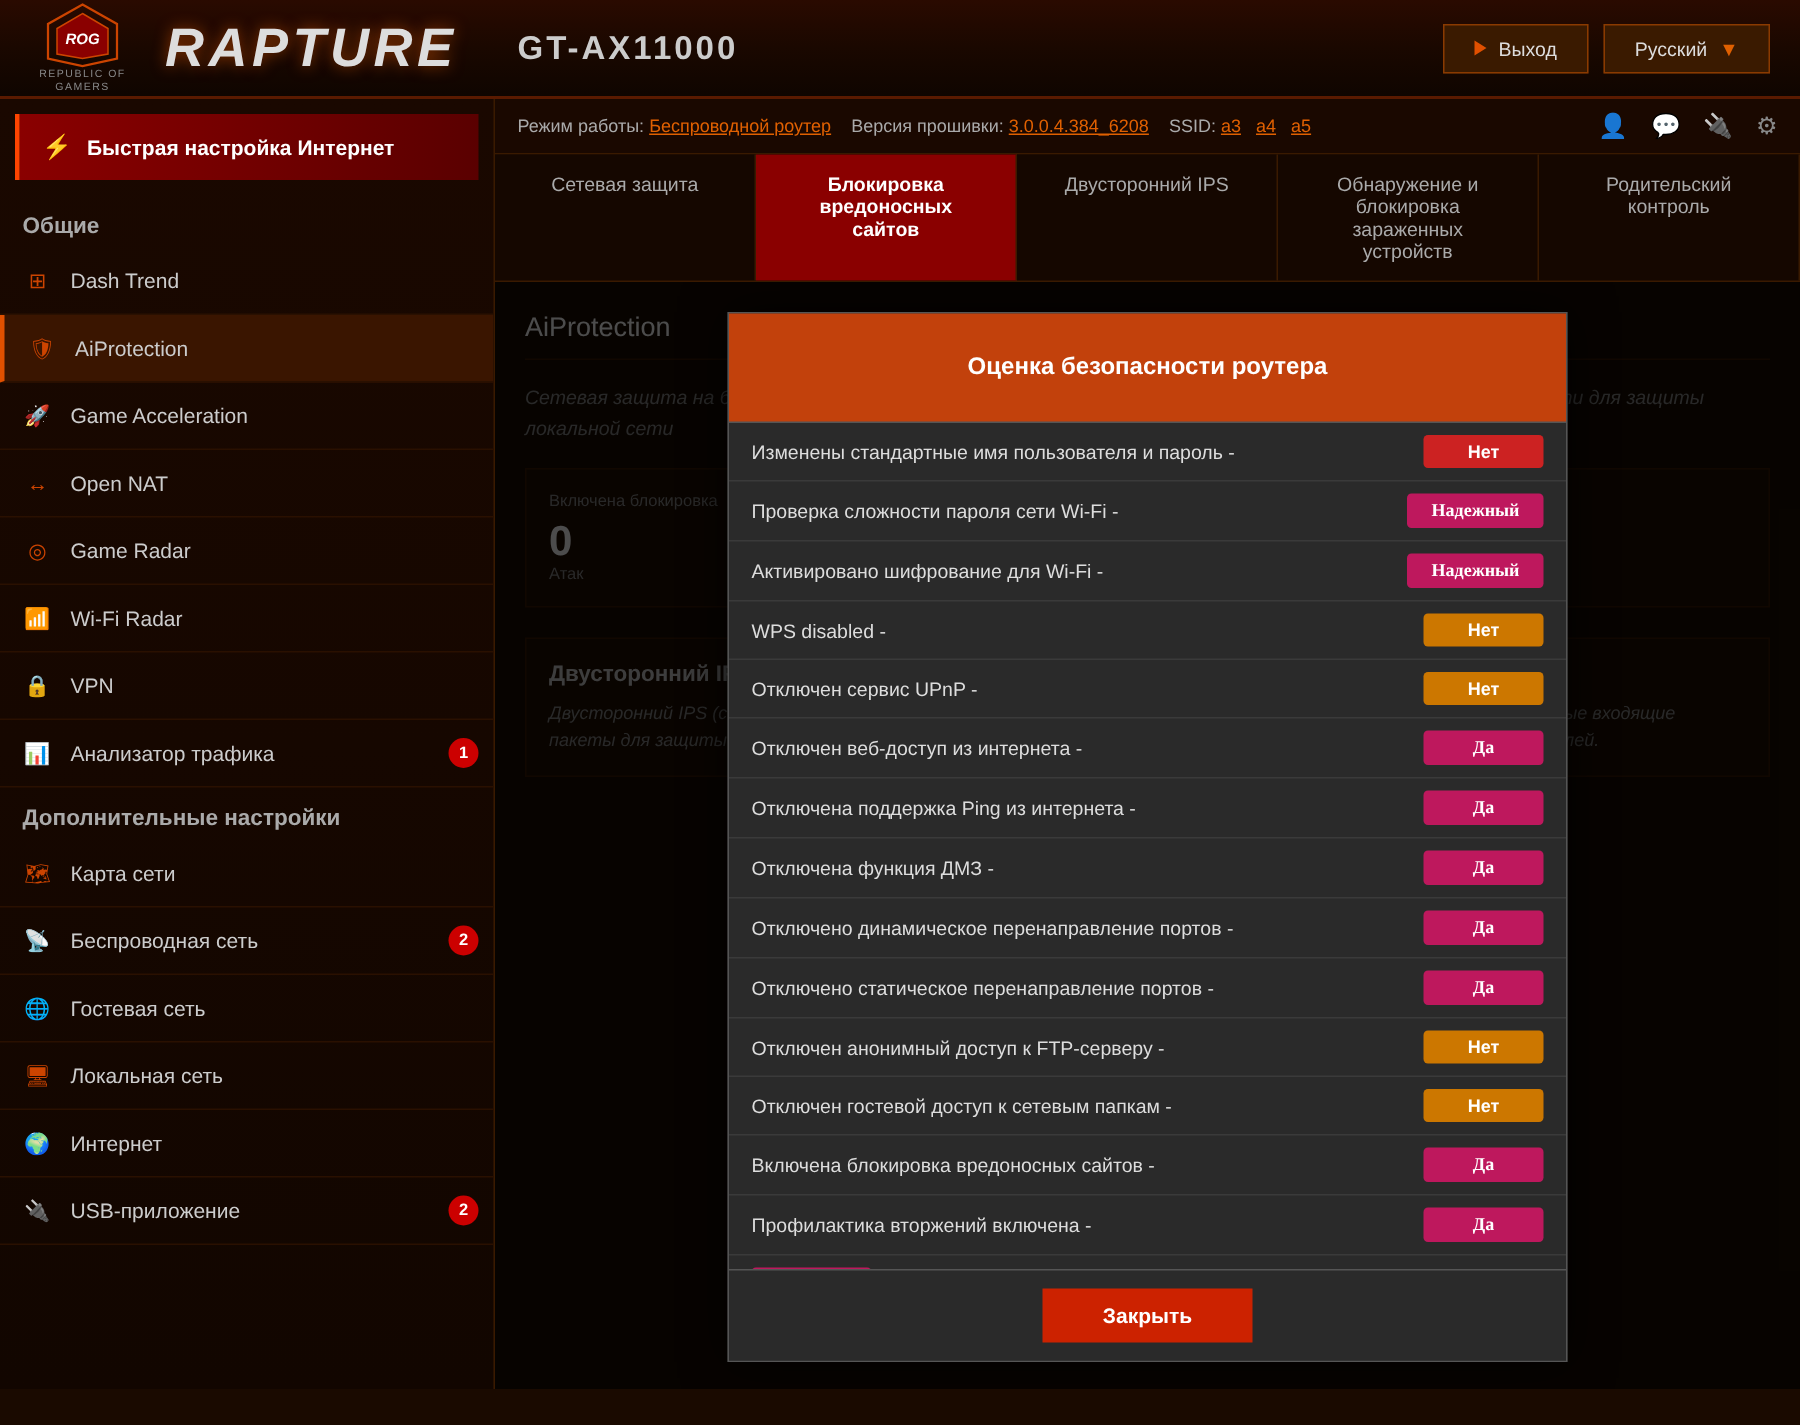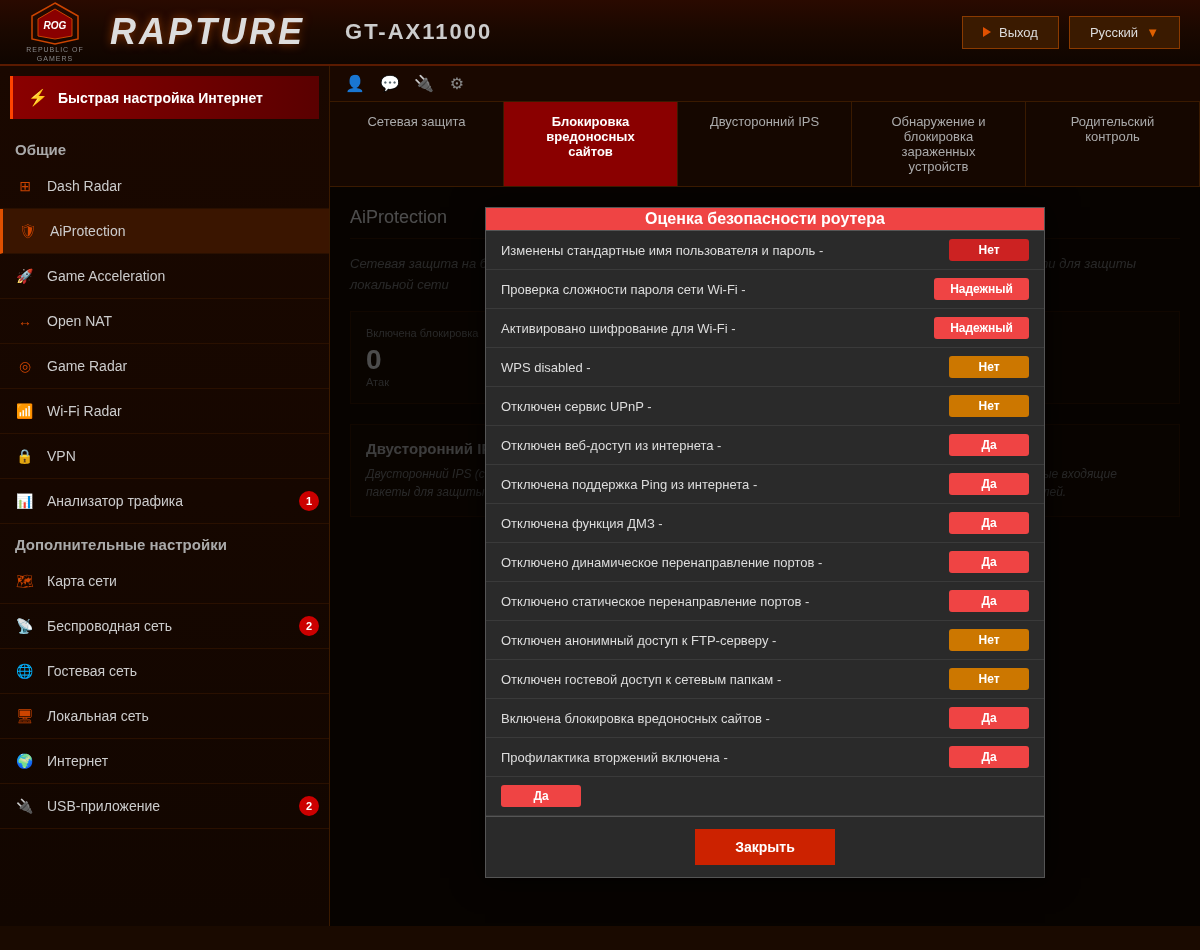--- a/index.html
+++ b/index.html
@@ -468,6 +468,20 @@
   <div class="content">
 
     <div class="status-bar">
+      <div class="status-info">
+        <span>Режим работы:</span>
+        <a>Беспроводной роутер</a>
+        &nbsp;&nbsp;
+        <span>Версия прошивки:</span>
+        <a>3.0.0.4.384_6208</a>
+        &nbsp;&nbsp;
+        <span>SSID:</span>
+        <a>а3</a>
+        &nbsp;
+        <a>а4</a>
+        &nbsp;
+        <a>а5</a>
+      </div>
       <div class="status-icons">
         <span class="status-icon">👤</span>
         <span class="status-icon">💬</span>

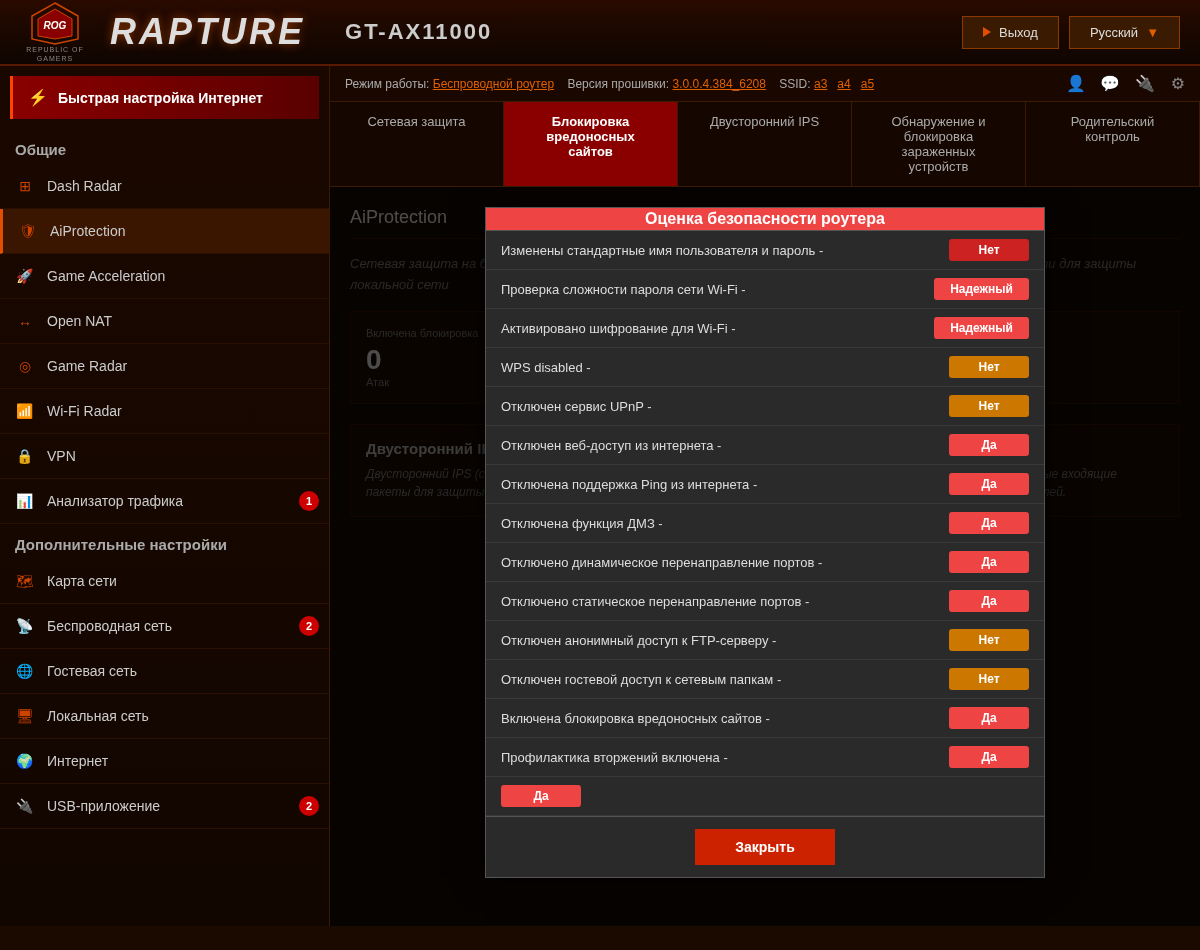--- a/index.html
+++ b/index.html
@@ -403,7 +403,7 @@
 
     <div class="sidebar-item">
       <span class="sidebar-item-icon">⊞</span>
-      <span class="sidebar-item-label">Dash Radar</span>
+      <span class="sidebar-item-label">Dash Trend</span>
     </div>
     <div class="sidebar-item active">
       <span class="sidebar-item-icon">🛡</span>

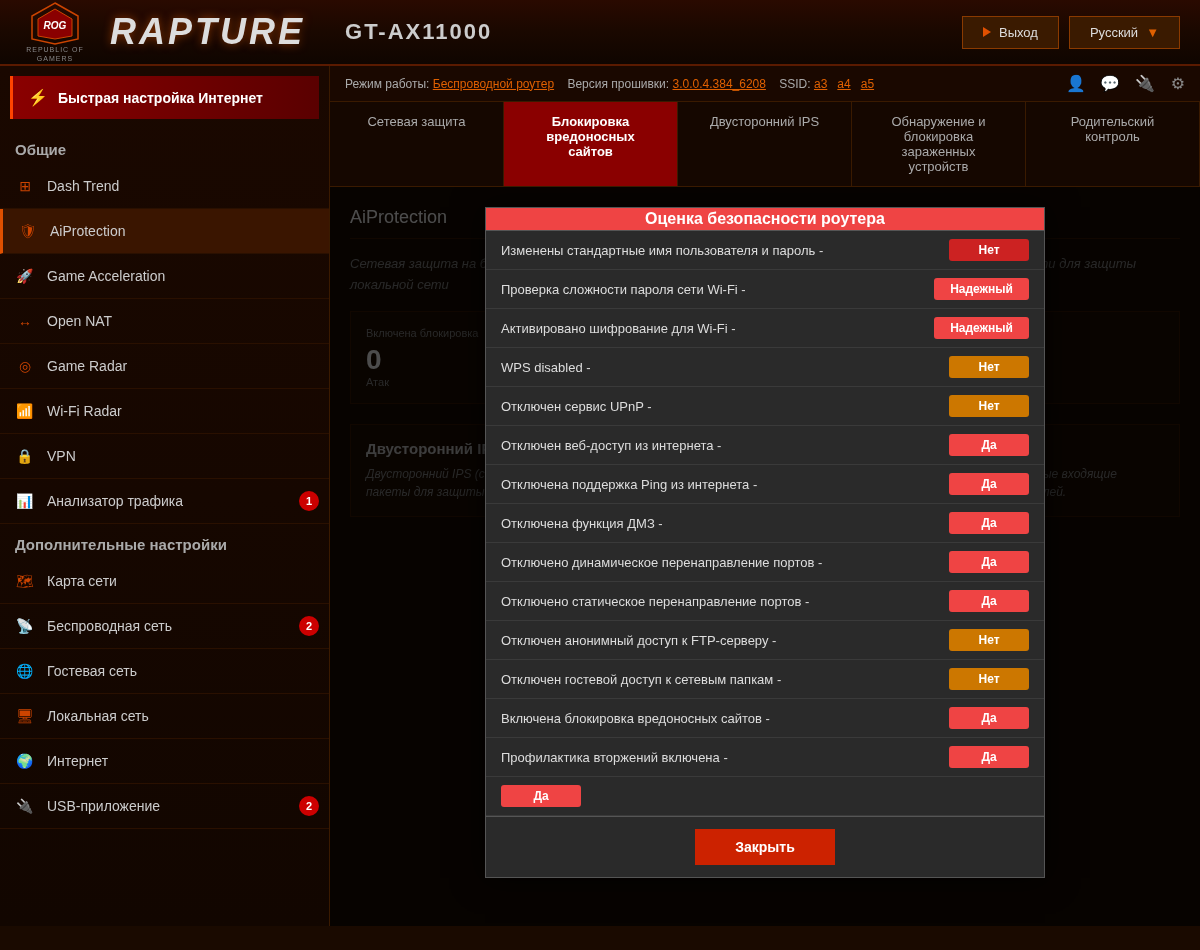--- a/index.html
+++ b/index.html
@@ -285,8 +285,8 @@
       box-shadow: 0 0 30px rgba(0,0,0,0.8);
     }
     .modal-header {
-      background: #ef4444;
-      padding: 2px 20px;
+      background: #c2410c;
+      padding: 27px 20px;
       text-align: center;
       font-size: 16px;
       font-weight: bold;

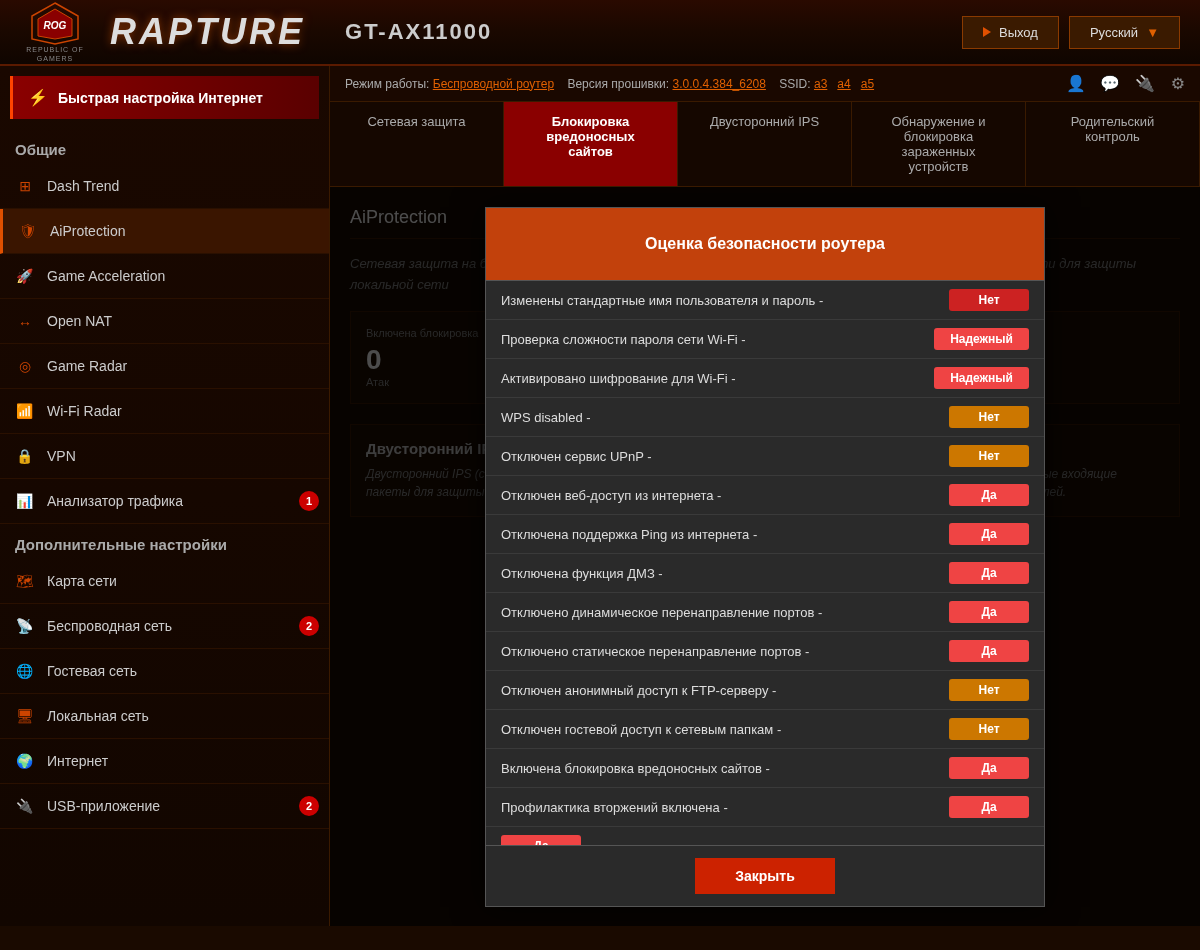--- a/index.html
+++ b/index.html
@@ -323,7 +323,7 @@
     }
     .badge-red { background: #cc2222; color: #fff; }
     .badge-orange { background: #cc7700; color: #fff; }
-    .badge-green { background: #ef4444; color: #fff; }
+    .badge-green { background: #be185d; color: #fff; font-family: Liberation Serif, serif; }
 
     .modal-footer {
       padding: 12px 20px;

